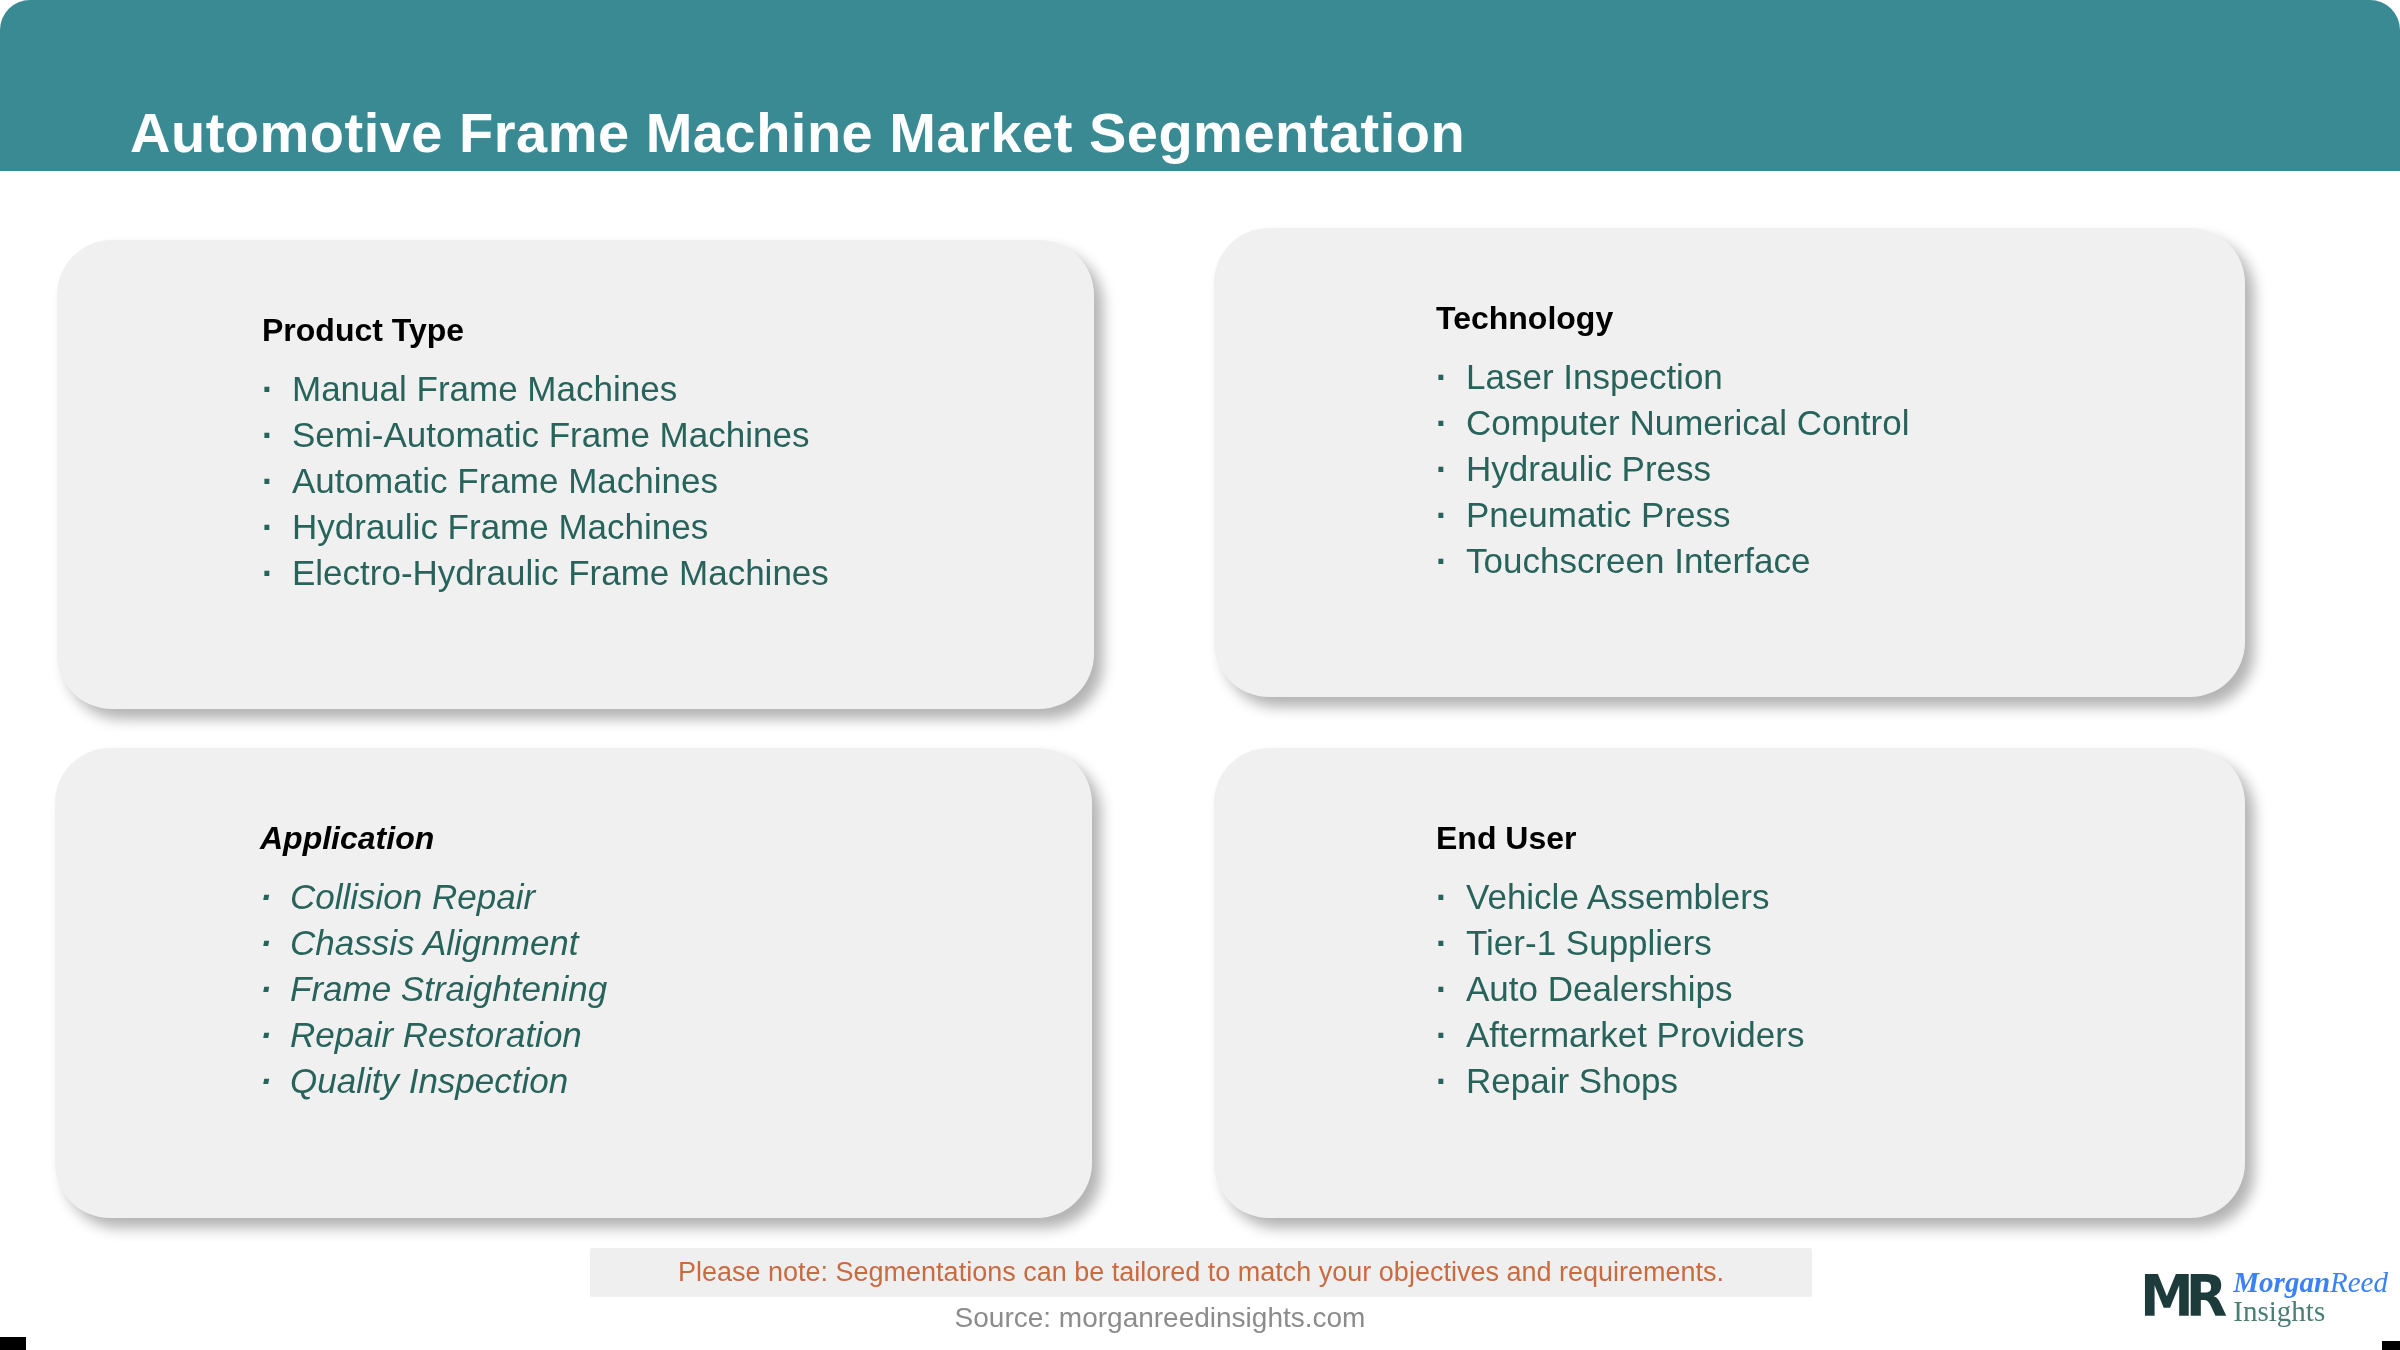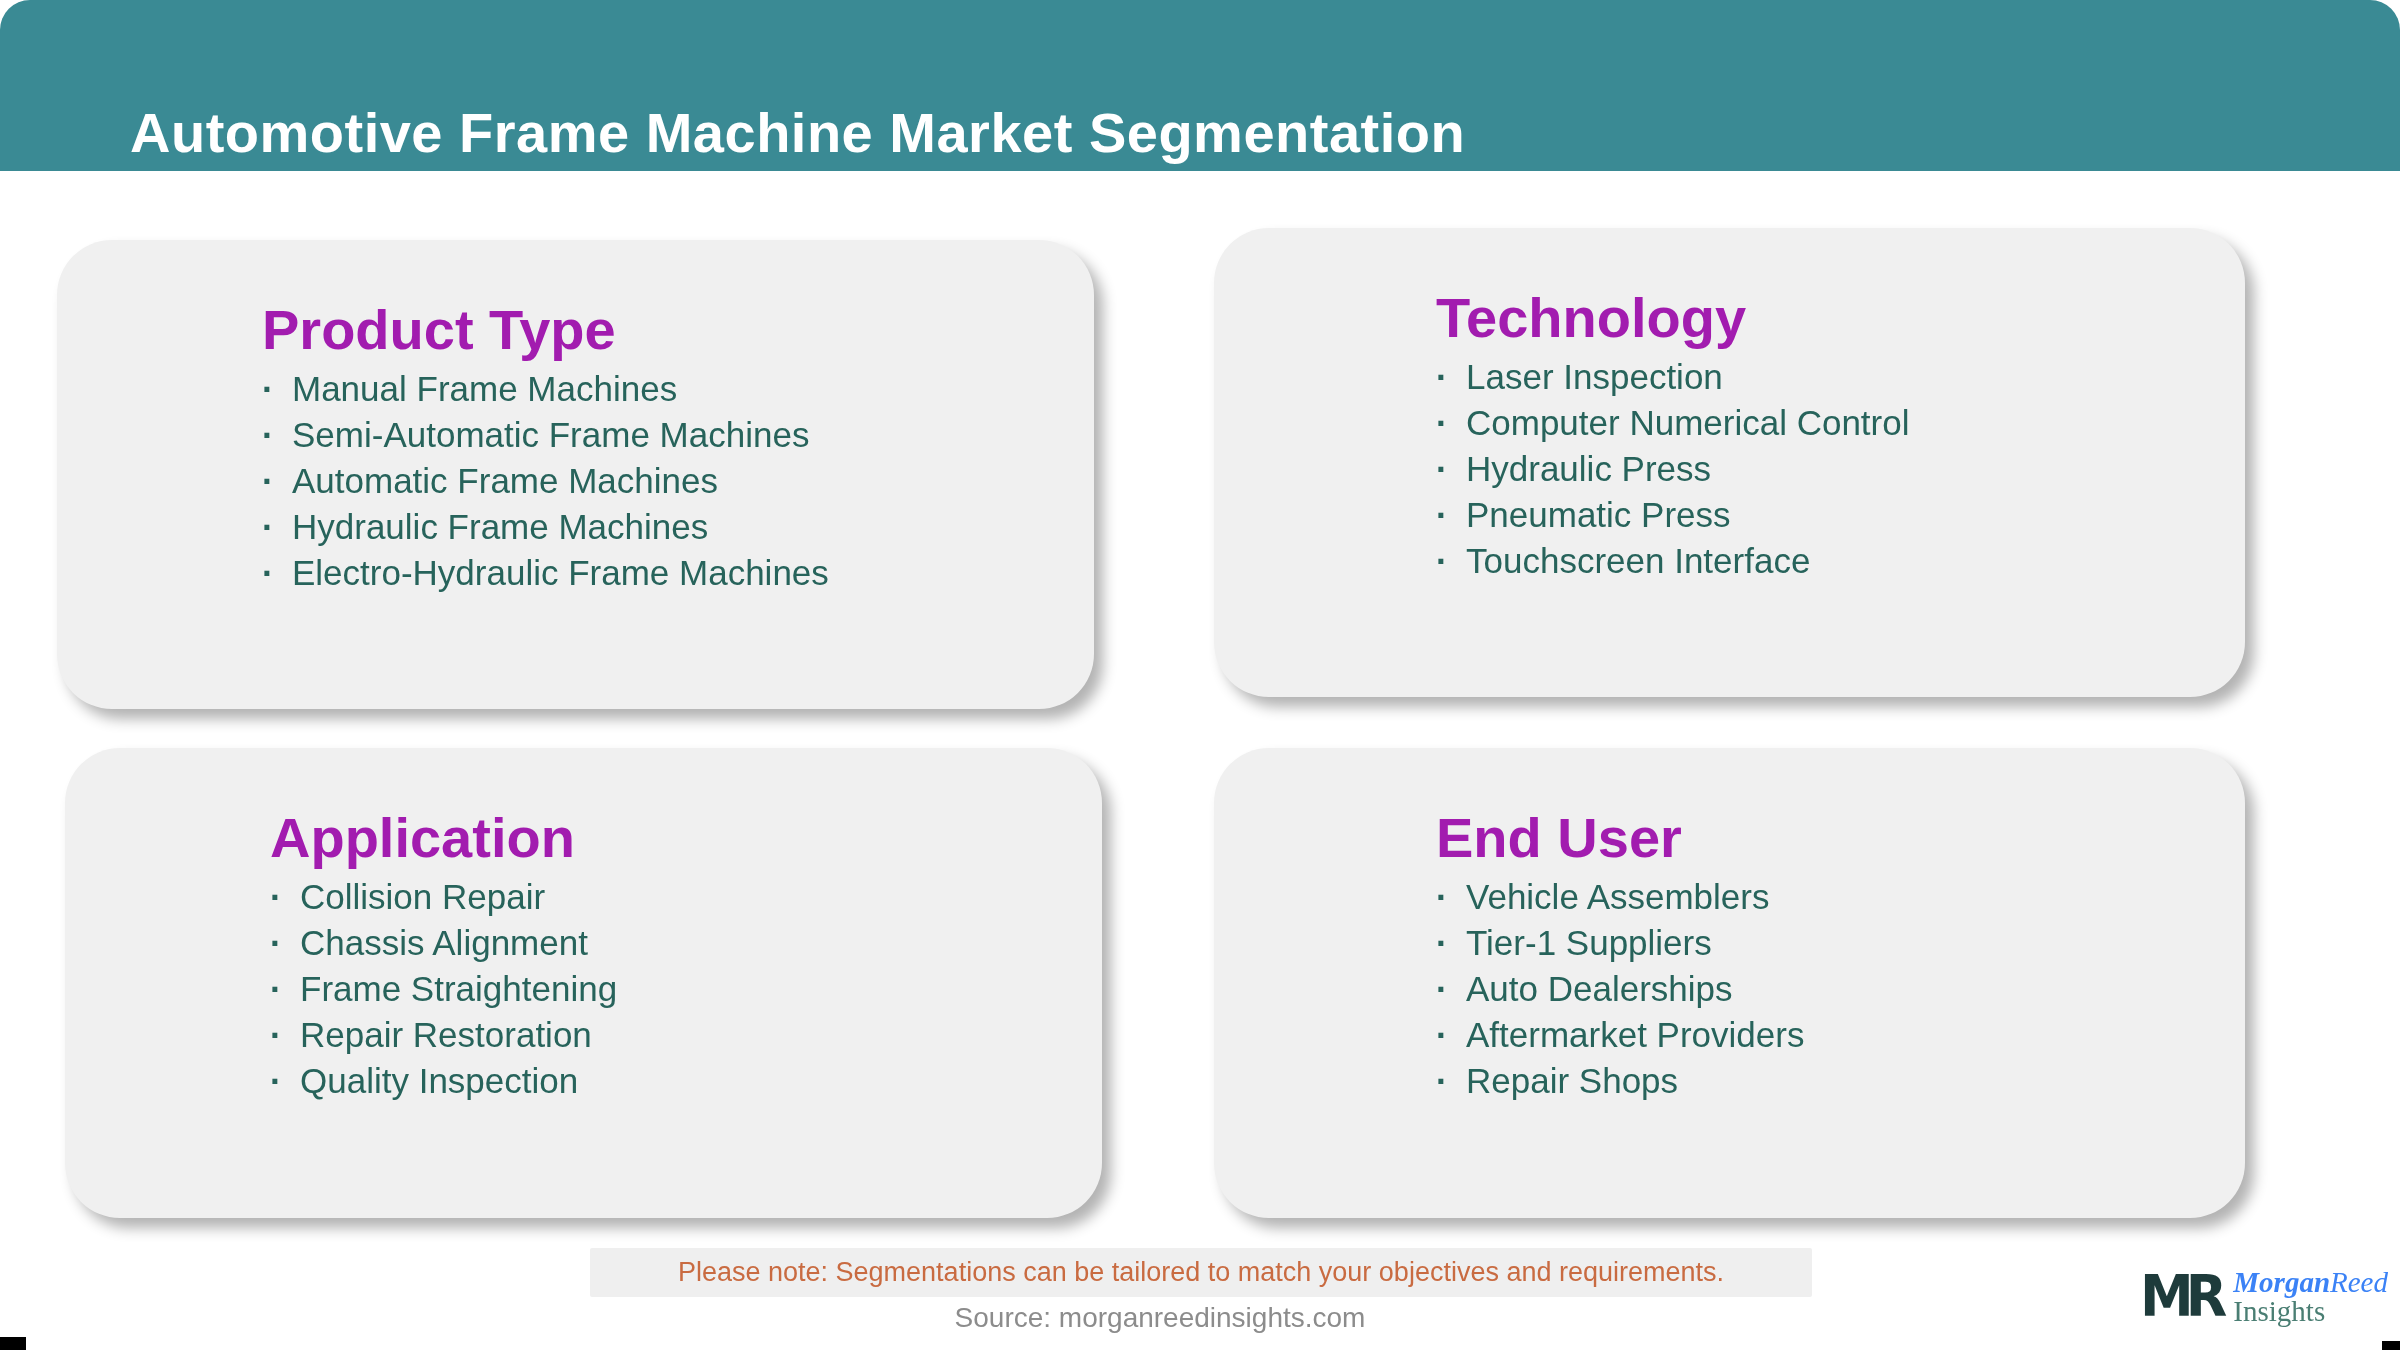--- a/index.html
+++ b/index.html
@@ -51,10 +51,10 @@
 
   .card h2 {
     margin: 0 0 10px 0;
-    font-size: 56px;
+    font-size: 32px;
     line-height: 52px;
     font-weight: bold;
-    color: #a21caf;
+    color: #000000;
   }
   .card ul {
     list-style: none;

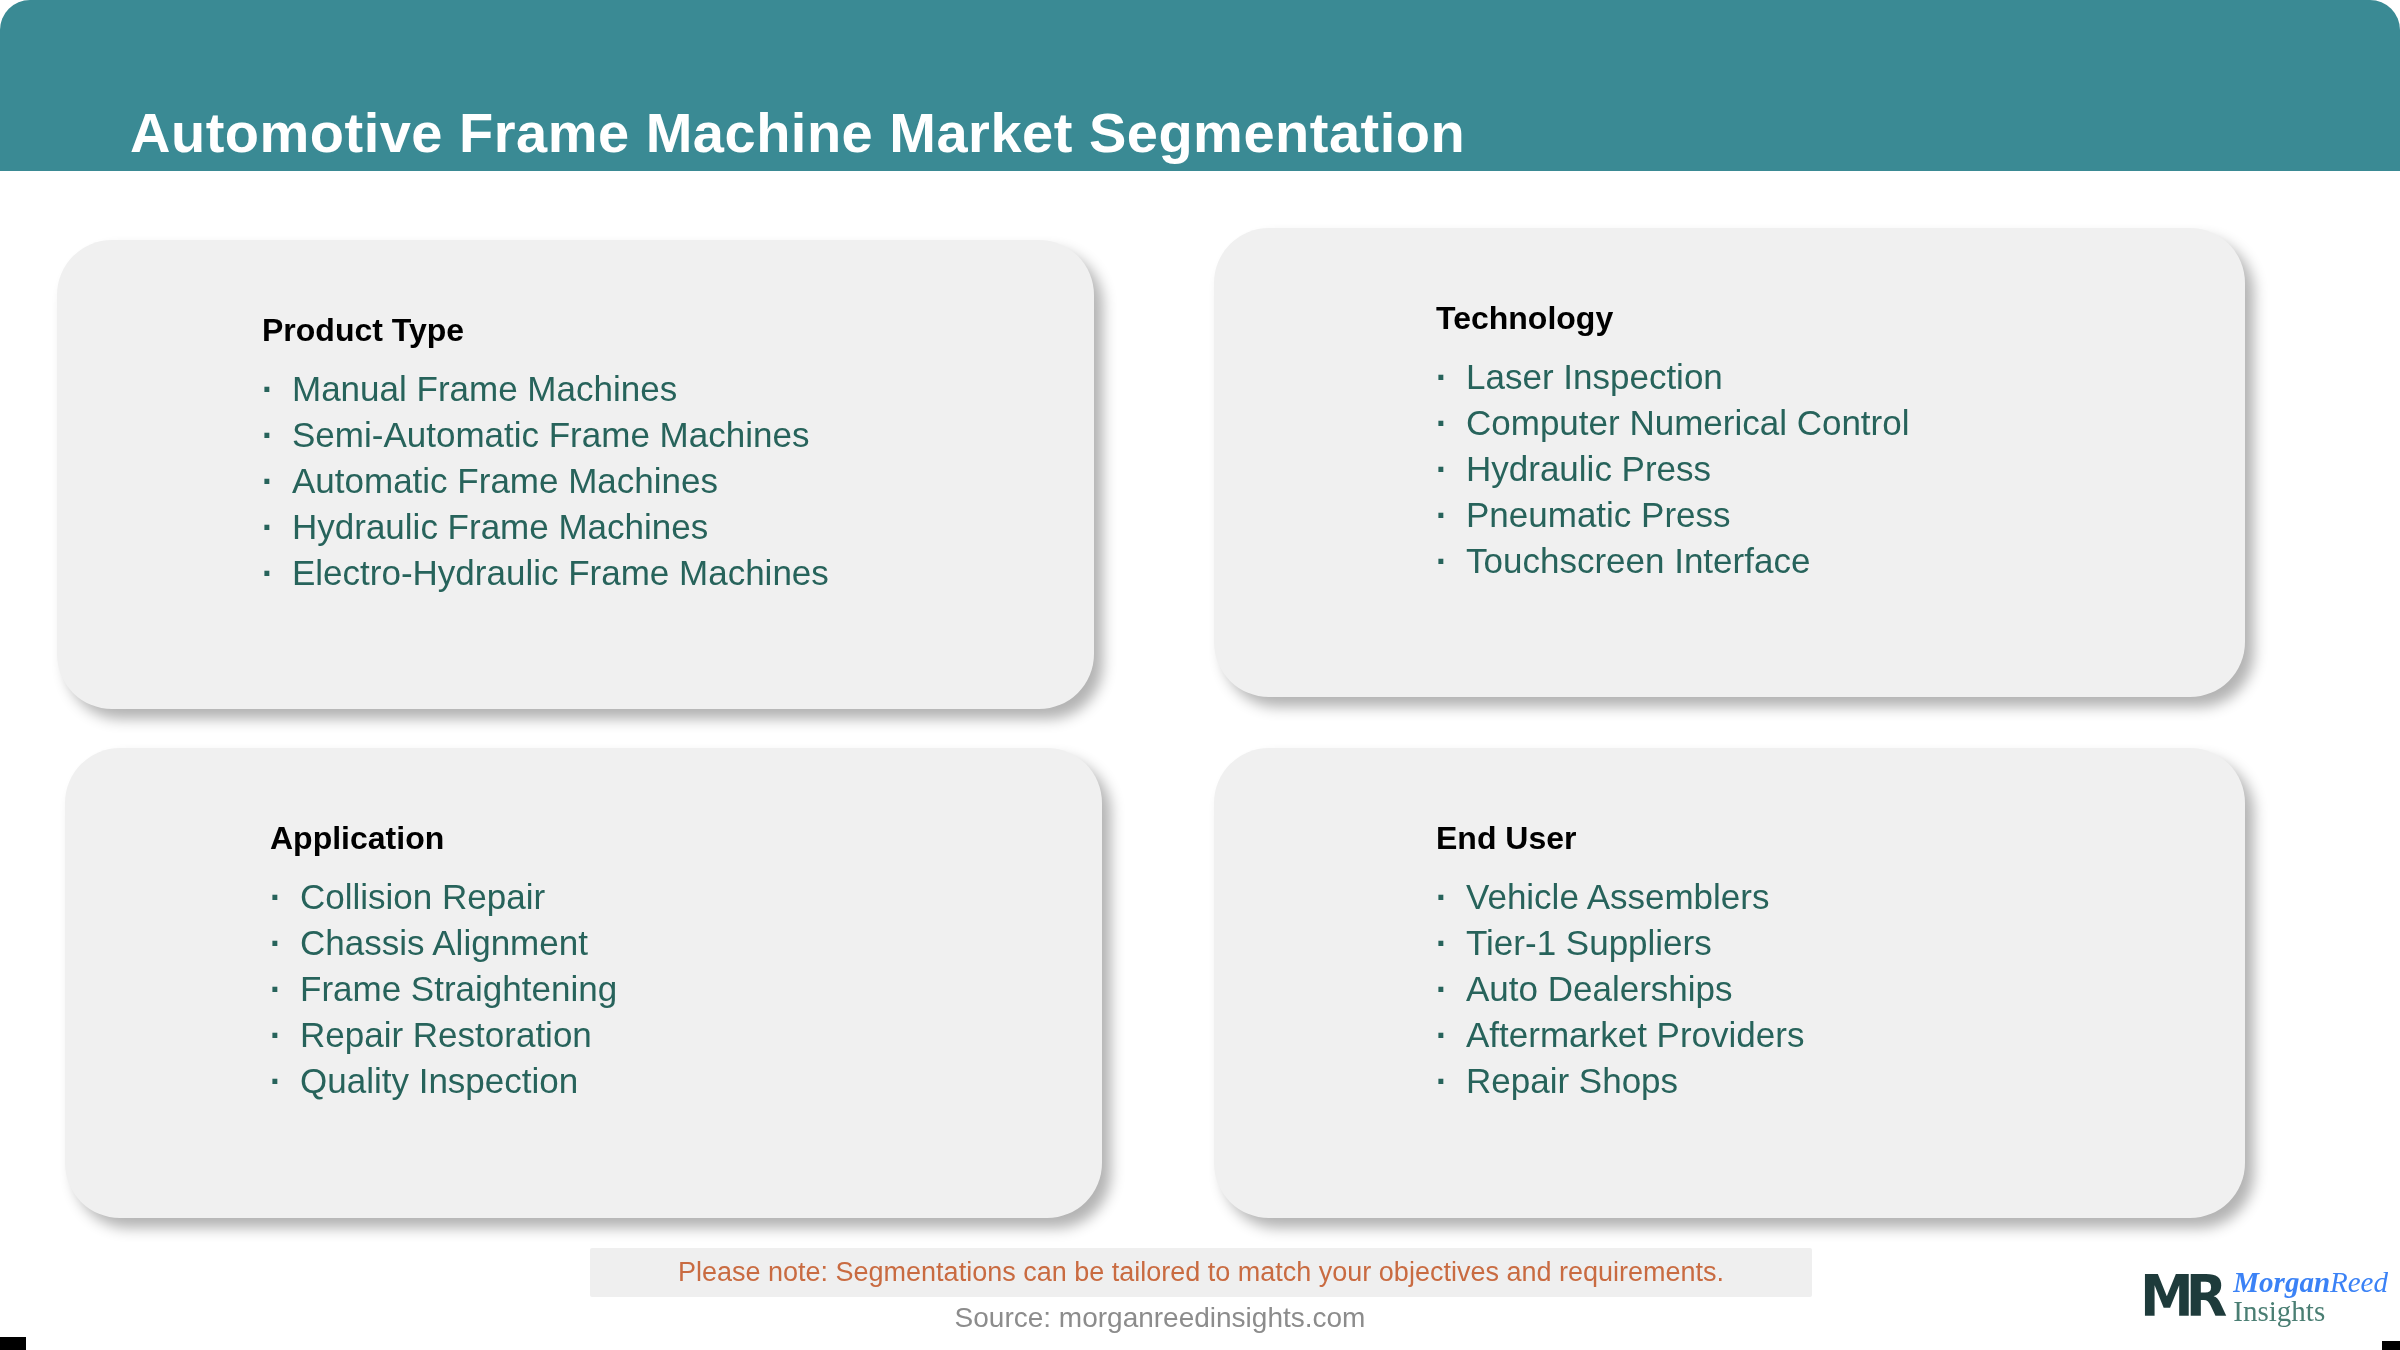--- a/index.html
+++ b/index.html
@@ -46,7 +46,7 @@
   }
   .card-tl { left: 57px;   top: 240px; width: 1037px; height: 469px; }
   .card-tr { left: 1214px; top: 228px; width: 1031px; height: 469px; padding-left: 222px; }
-  .card-bl { left: 65px;   top: 748px; width: 1037px; height: 470px; }
+  .card-bl { left: 55px;   top: 748px; width: 1037px; height: 470px; font-style: italic; }
   .card-br { left: 1214px; top: 748px; width: 1031px; height: 470px; padding-left: 222px; }
 
   .card h2 {

